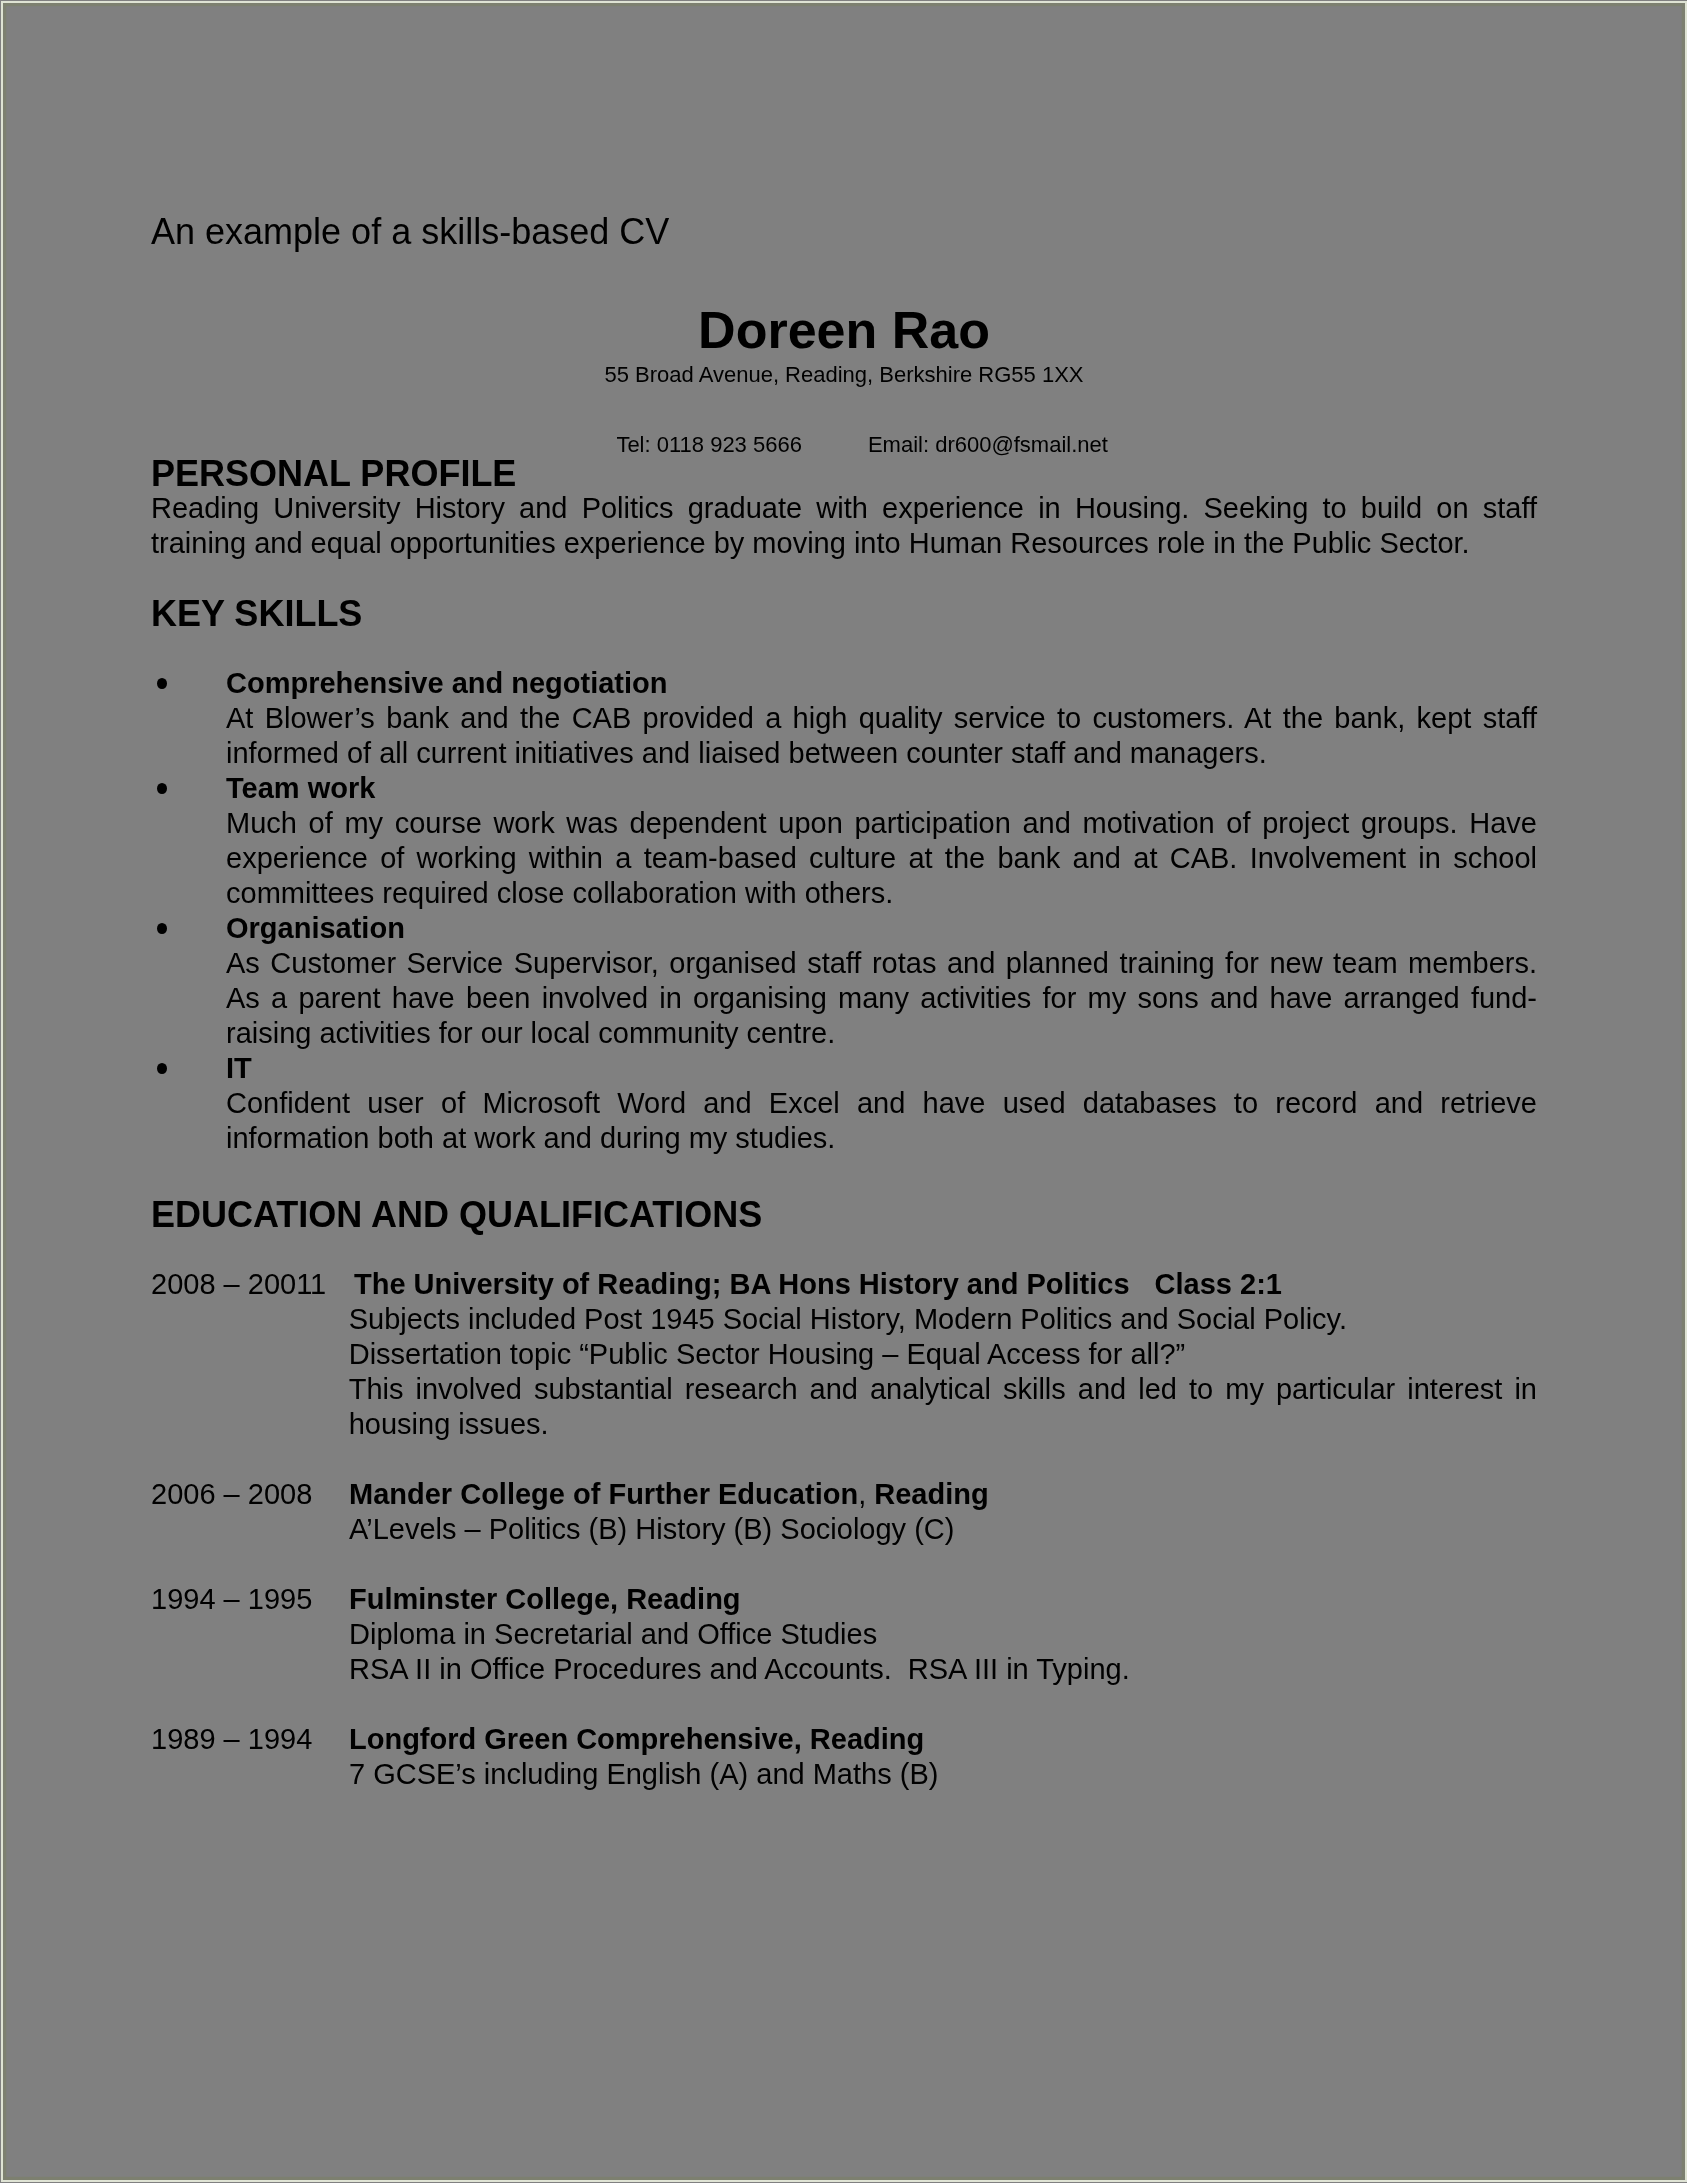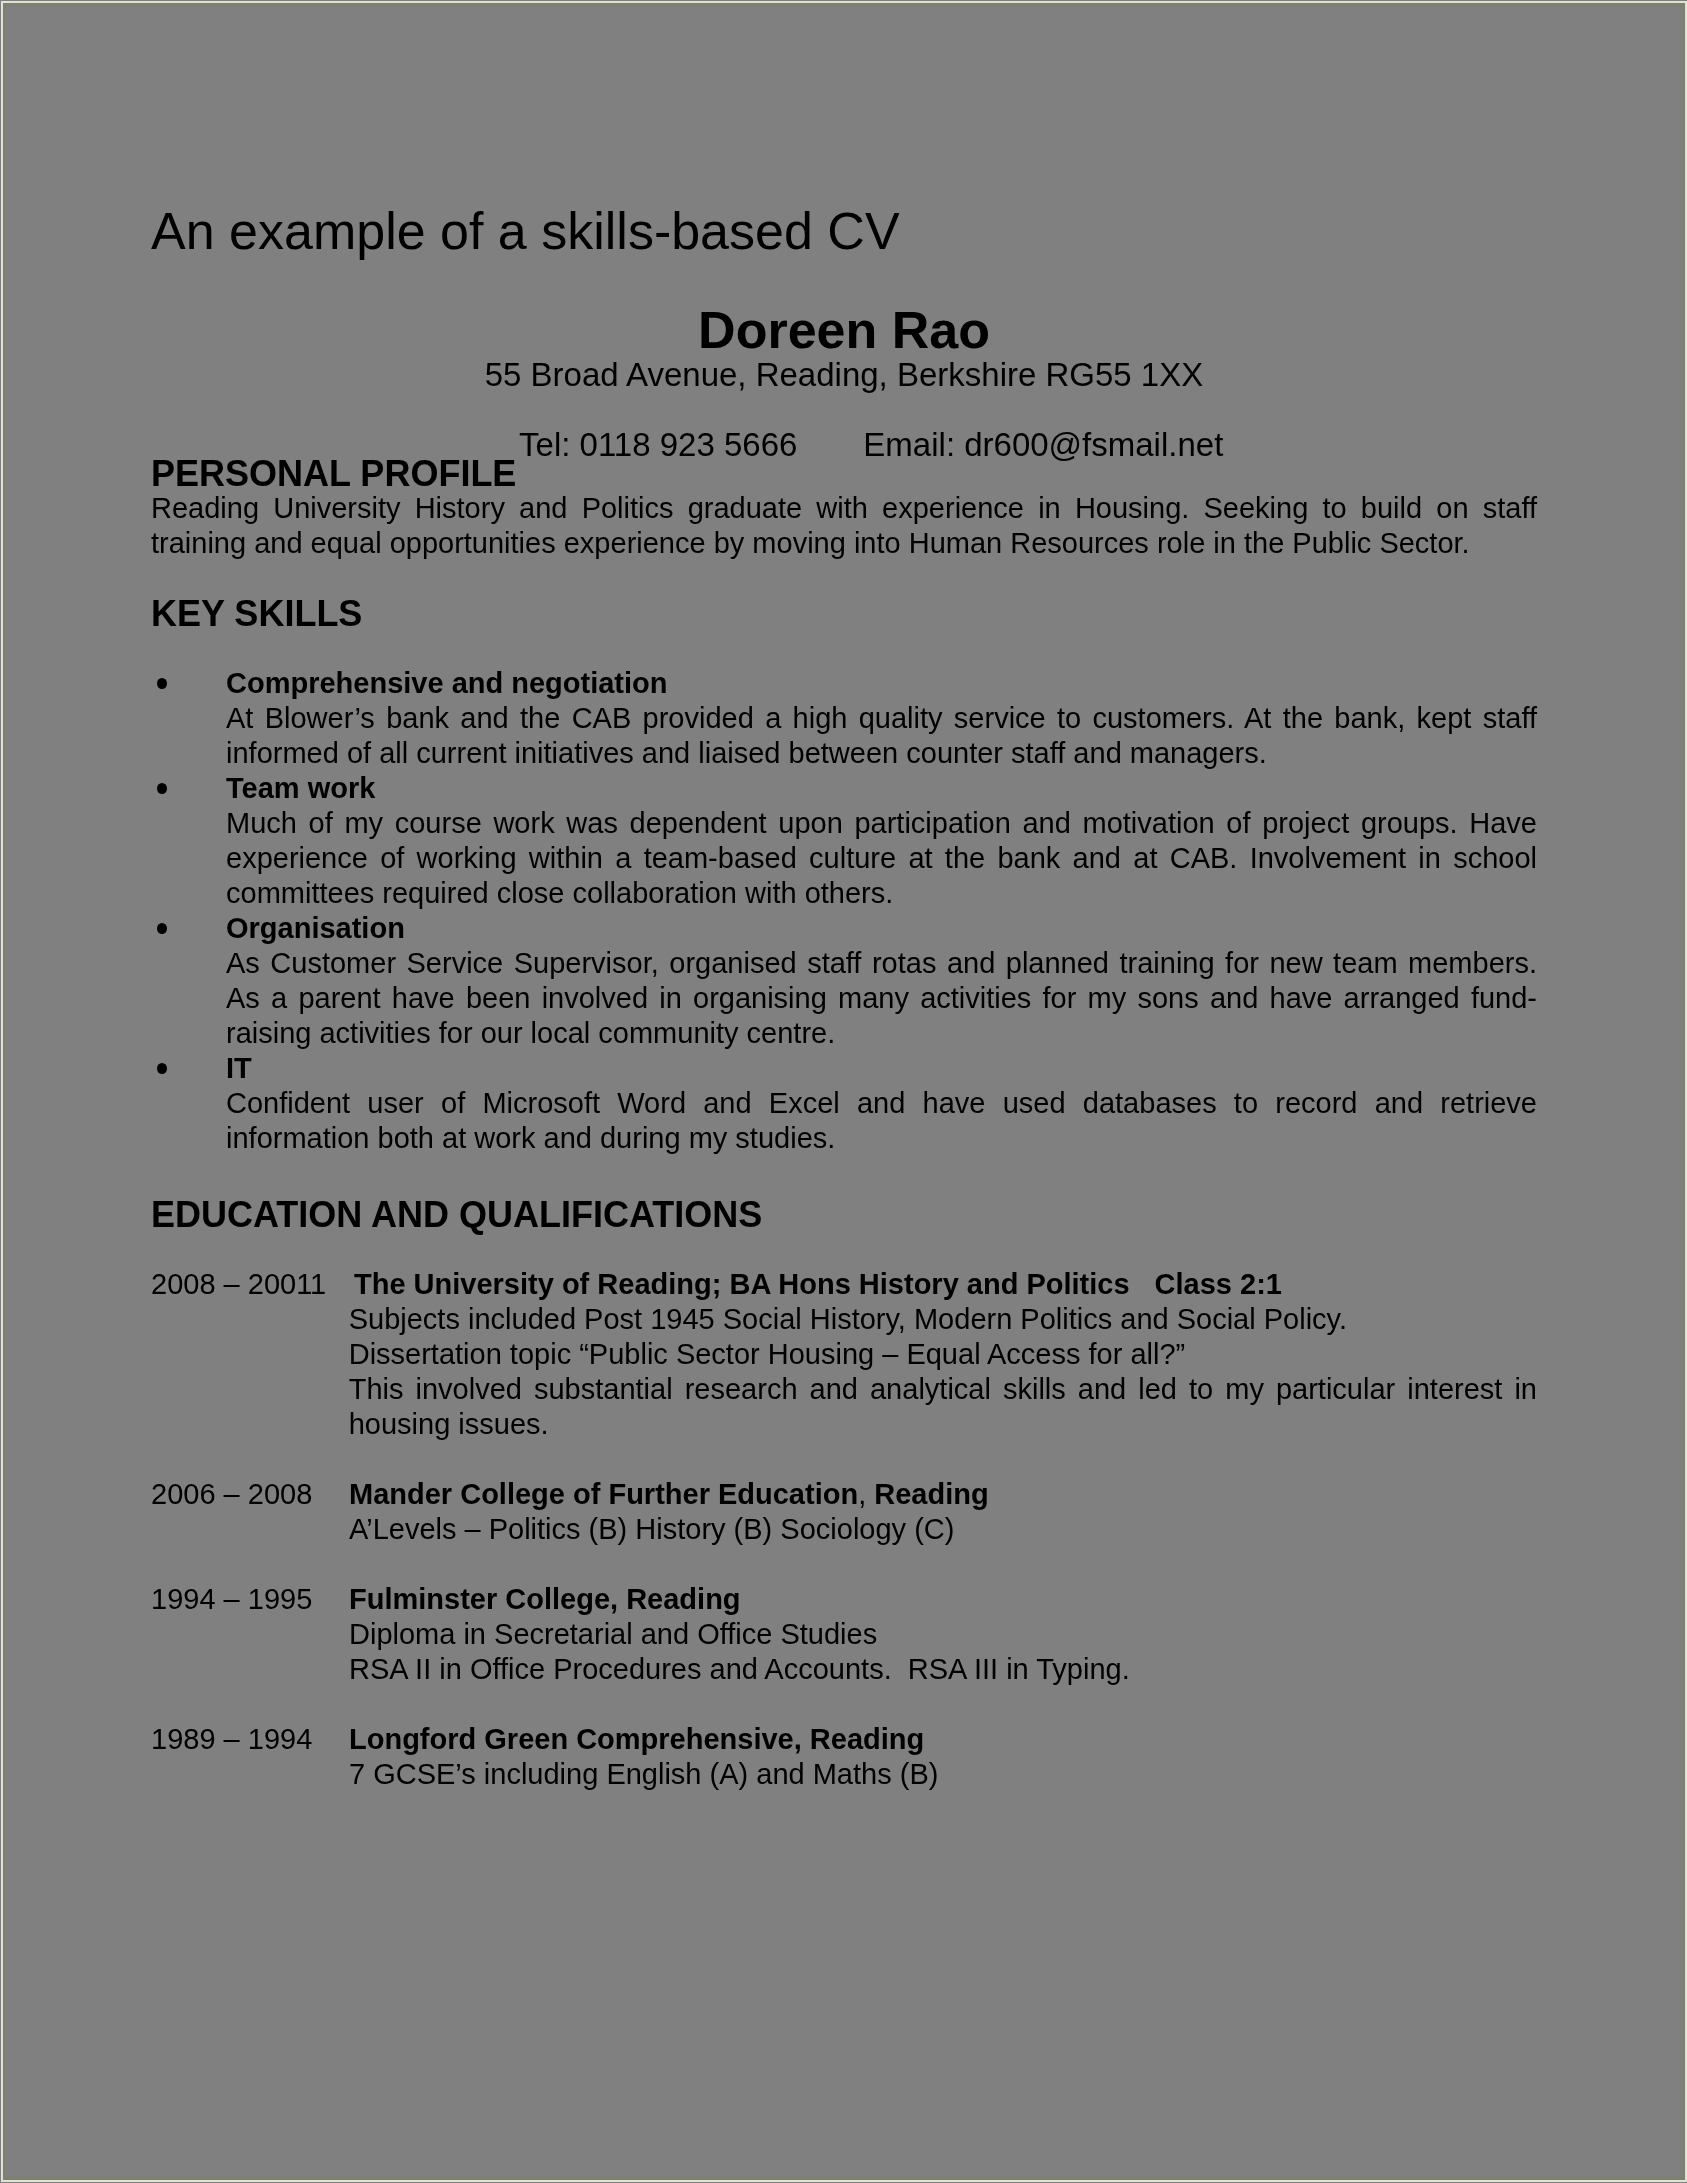--- a/index.html
+++ b/index.html
@@ -21,7 +21,7 @@
   }
   .title {
     position: absolute; top: 207px; left: 0;
-    font-size: 52px; line-height: 49px; white-space: nowrap;
+    font-size: 36px; line-height: 49px; white-space: nowrap;
   }
   .header {
     position: absolute; top: 304px; left: 0; width: 1386px; text-align: center;

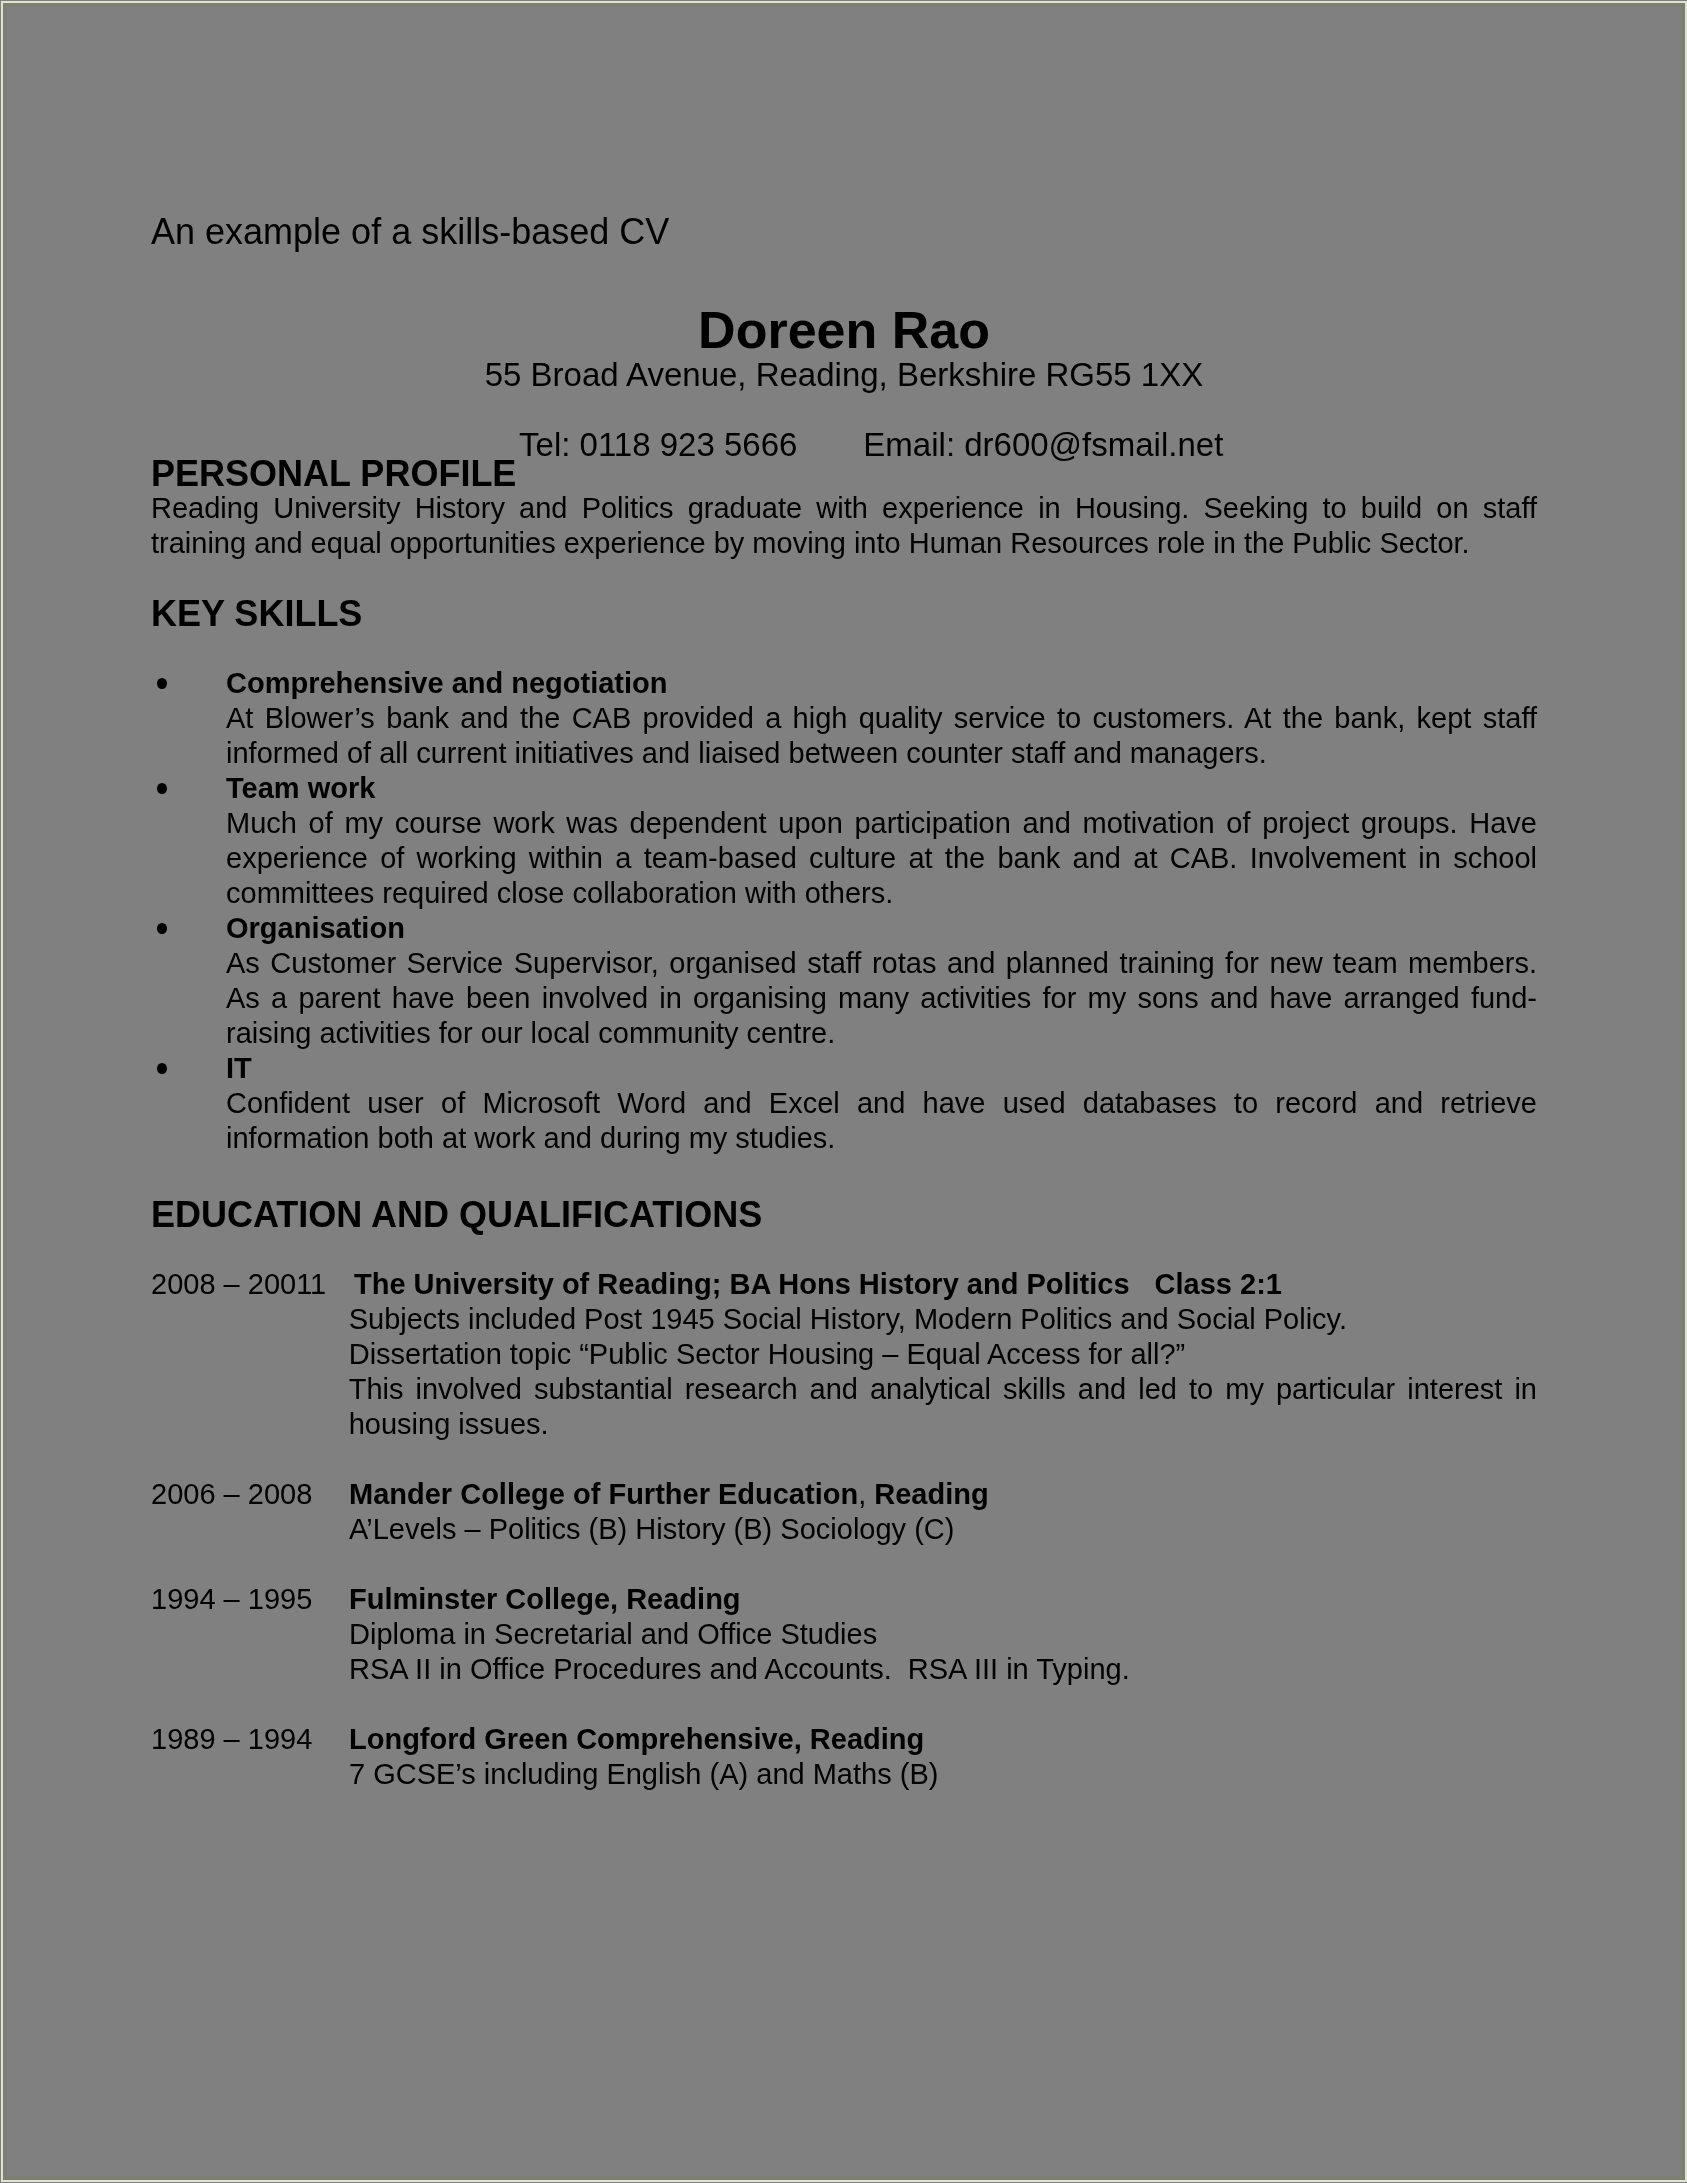--- a/index.html
+++ b/index.html
@@ -27,7 +27,7 @@
     position: absolute; top: 304px; left: 0; width: 1386px; text-align: center;
   }
   .name { font-size: 52px; font-weight: bold; line-height: 53px; }
-  .contact-line { font-size: 33px; line-height: 35px; white-space: pre; }
+  .contact-line { font-size: 22px; line-height: 35px; white-space: pre; }
 
   .body-text { font-size: 29px; line-height: 35px; }
   .section-heading { font-weight: bold; font-size: 36px; line-height: 35px; }

